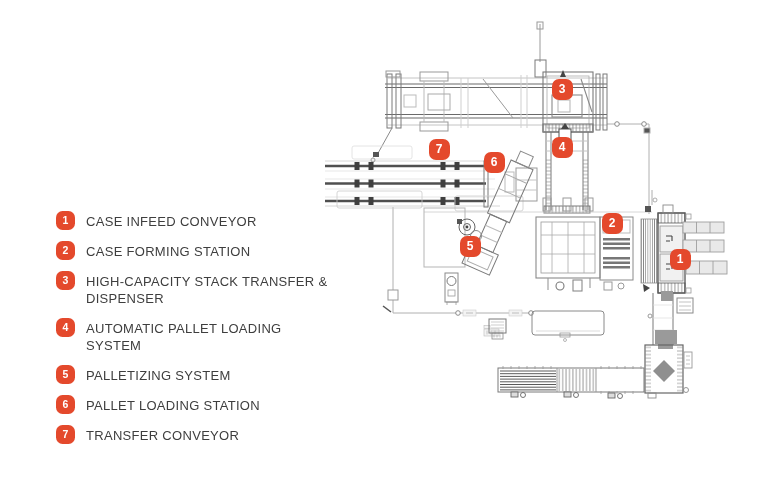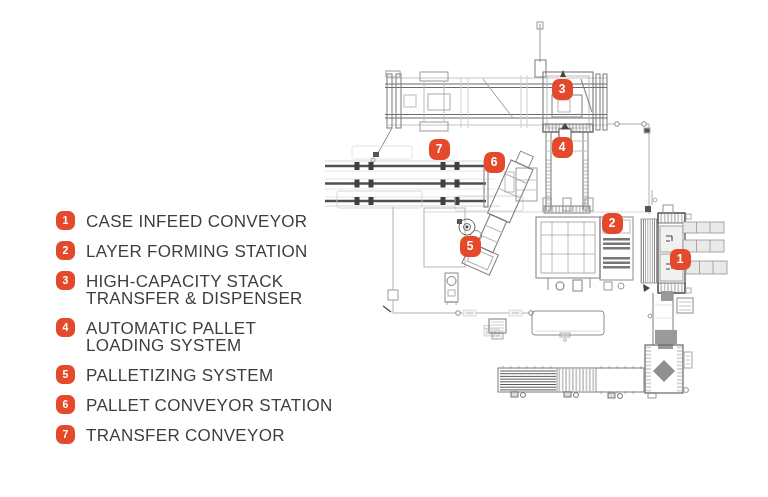--- a/index.html
+++ b/index.html
@@ -18,7 +18,7 @@
   }
   .legend-label{
     margin-left:11px;max-width:250px;padding-top:2px;
-    font-size:17px;line-height:17px;letter-spacing:.3px;
+    font-size:13px;line-height:17px;letter-spacing:.3px;
     color:var(--legend-text,#3e3e3e);
   }
   

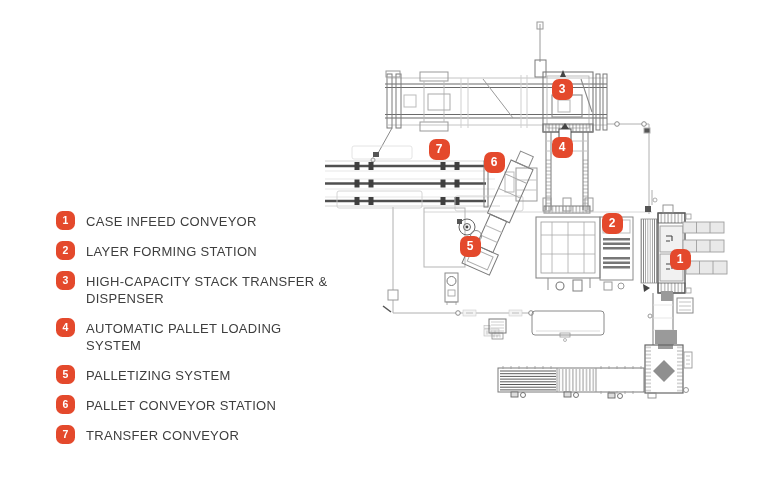--- a/index.html
+++ b/index.html
@@ -302,7 +302,7 @@
       </div>
       <div class="legend-item">
         <div class="badge">2</div>
-        <div class="legend-label">LAYER FORMING STATION</div>
+        <div class="legend-label">CASE FORMING STATION</div>
       </div>
       <div class="legend-item">
         <div class="badge">3</div>

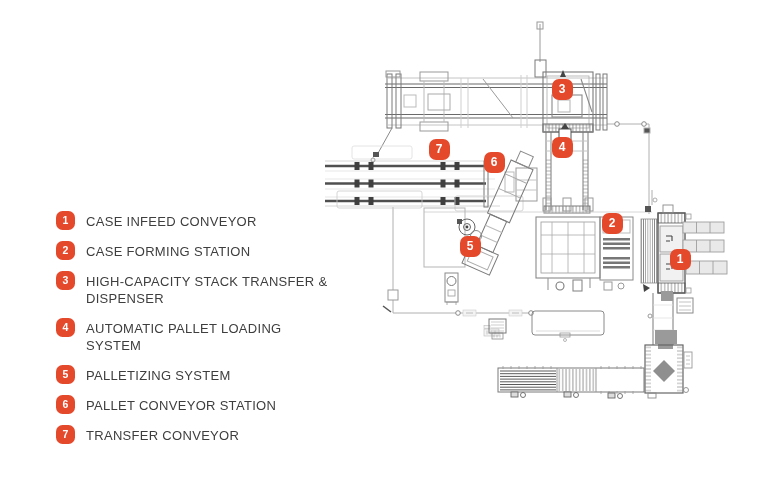--- a/index.html
+++ b/index.html
@@ -318,7 +318,7 @@
       </div>
       <div class="legend-item">
         <div class="badge">6</div>
-        <div class="legend-label">PALLET CONVEYOR STATION</div>
+        <div class="legend-label">PALLET LOADING STATION</div>
       </div>
       <div class="legend-item">
         <div class="badge">7</div>

